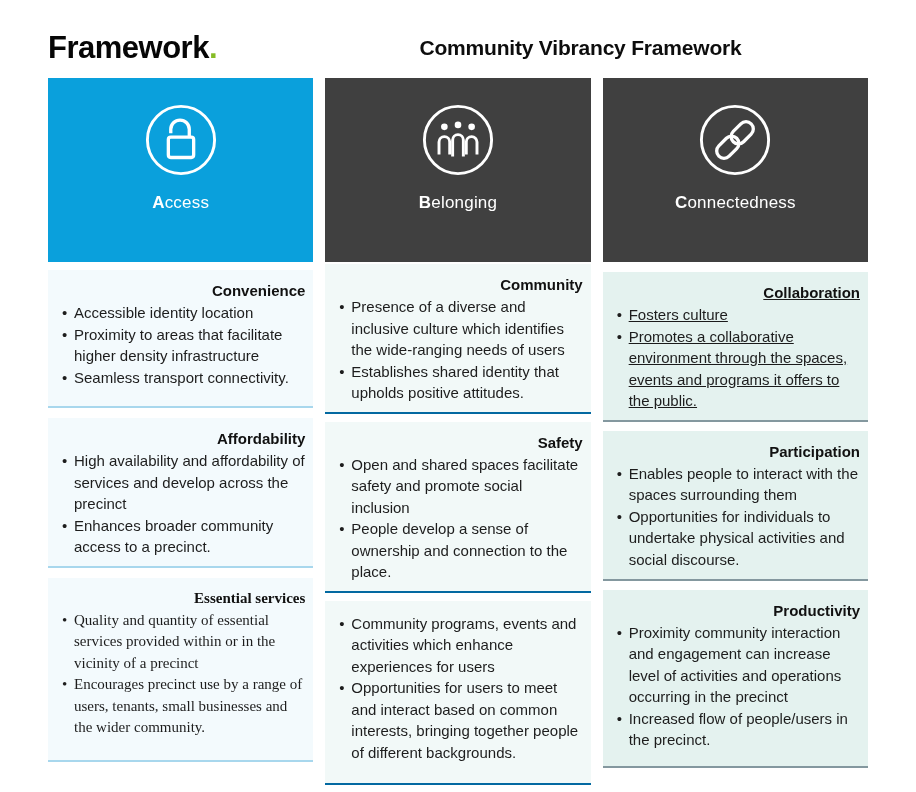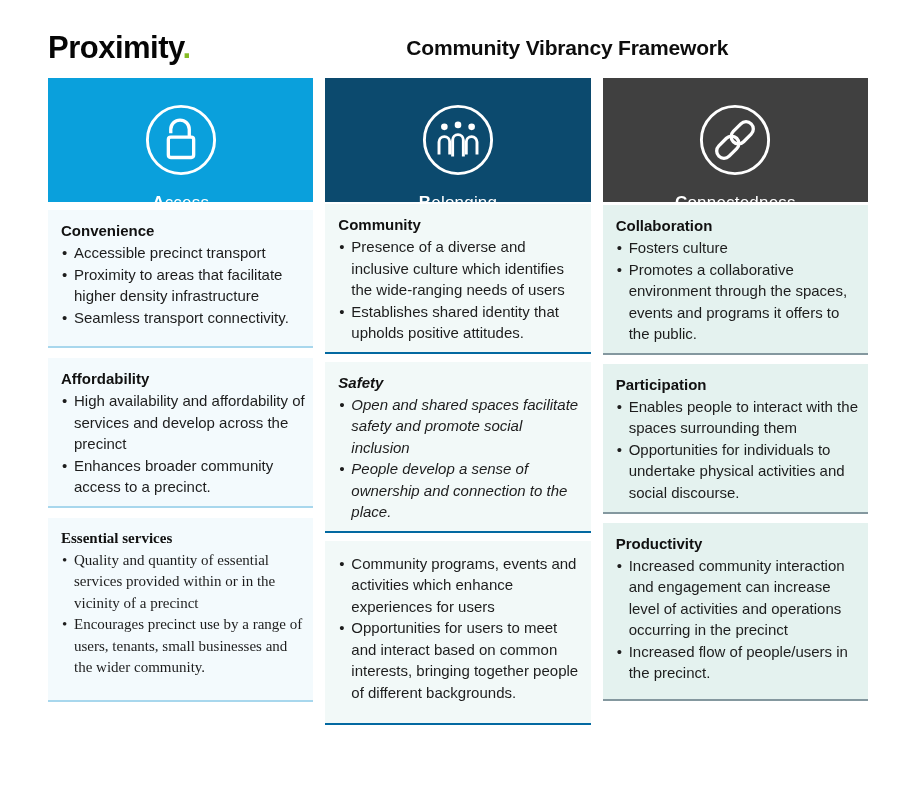--- a/index.html
+++ b/index.html
@@ -65,7 +65,7 @@
 <body>
 
 <div class="topbar">
-  <div class="logo"><span>Proximity</span><span class="dot">.</span></div>
+  <div class="logo"><span>Framework</span><span class="dot">.</span></div>
   <div class="page-title">Community Vibrancy Framework</div>
 </div>
 

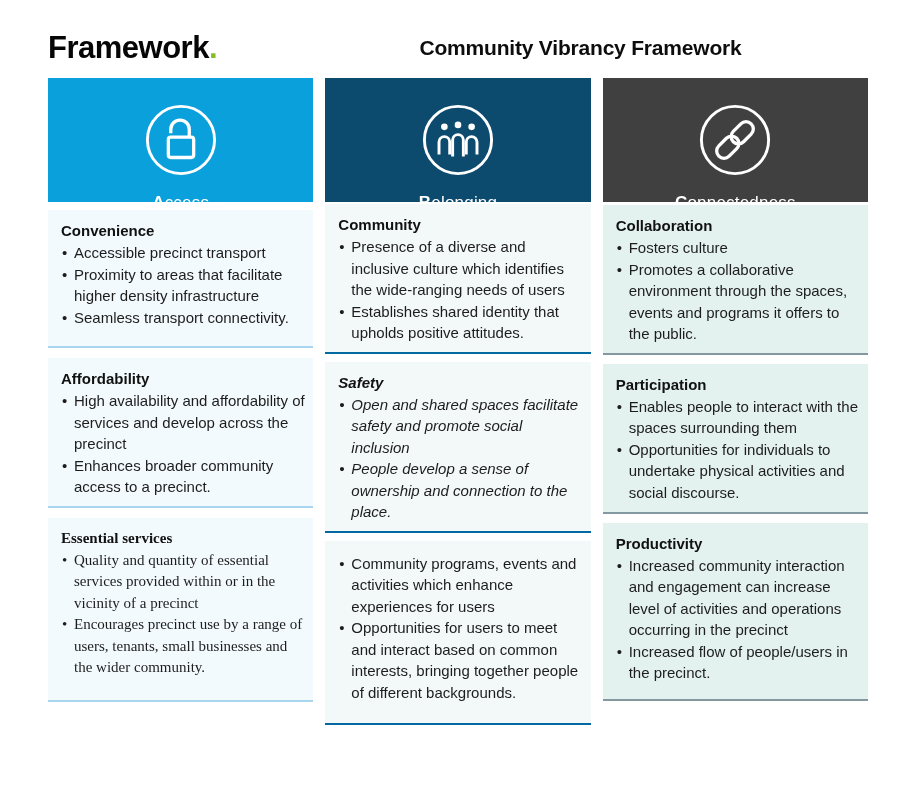--- a/index.html
+++ b/index.html
@@ -20,7 +20,7 @@
   .col { flex:1; display:flex; flex-direction:column; min-width:0; }
 
   .col-header {
-    height:124px; box-sizing:border-box;
+    height:184px; box-sizing:border-box;
     display:flex; flex-direction:column; align-items:center;
     color:#ffffff;
   }

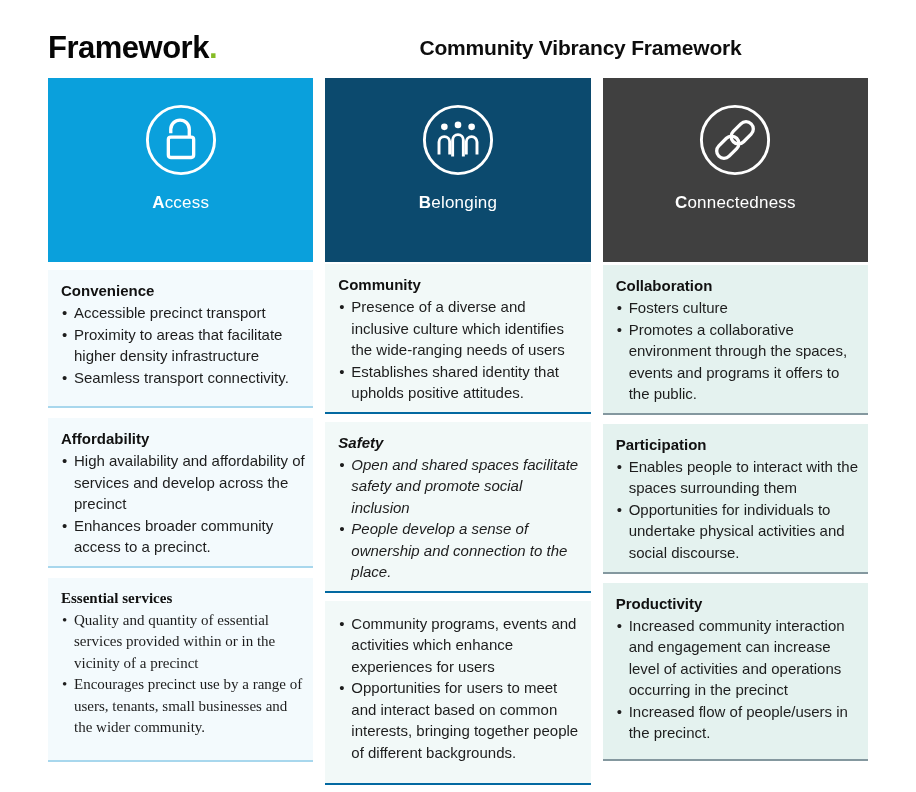--- a/index.html
+++ b/index.html
@@ -29,7 +29,7 @@
   .pill-label .initial { font-weight:800; }
 
   .col-access    .col-header { background:#0AA0DC; }
-  .col-belonging .col-header { background:#0c4a6e;text-align:center; }
+  .col-belonging .col-header { background:#404040;text-align:center; }
   .col-connected .col-header { background:#404040; }
 
   

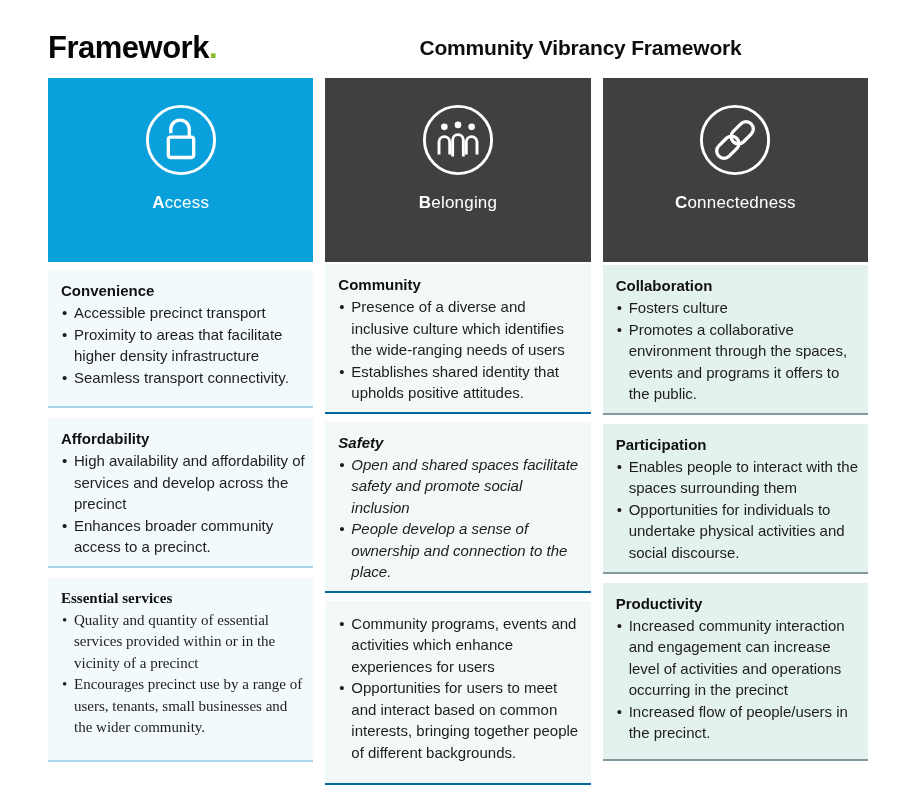--- a/index.html
+++ b/index.html
@@ -51,7 +51,7 @@
   .col-connected .s2 { margin-top:9px;  min-height:150px; }
   .col-connected .s3 { margin-top:9px;  min-height:178px; }
 
-  .section h3 { margin:0 0 3px 0; font-size:15px; font-weight:800; color:#111111; }
+  .section h3 { margin:0 0 3px 0; font-size:15px; font-weight:800; color:#111111;text-align:right; }
   .section ul { margin:0; padding:0; list-style:none; }
   .section li {
     position:relative; padding-left:13px;

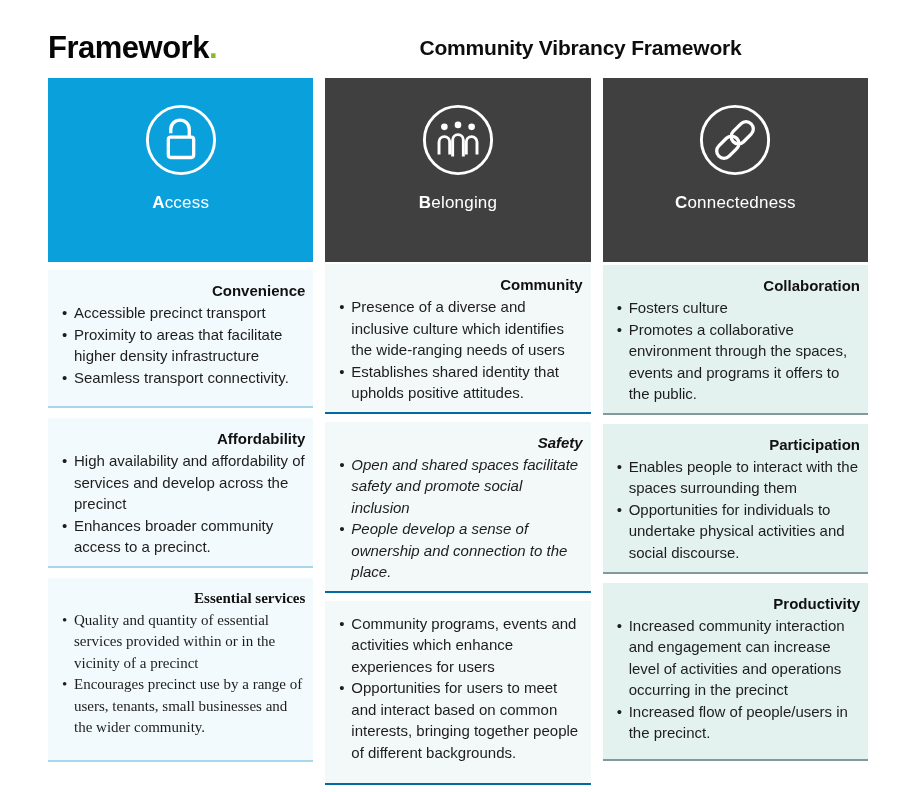--- a/index.html
+++ b/index.html
@@ -47,7 +47,7 @@
   .col-belonging .s1 { margin-top:2px;  min-height:142px; }
   .col-belonging .s2 { margin-top:8px;  min-height:152px;font-style:italic; }
   .col-belonging .s3 { margin-top:8px;  min-height:184px; }
-  .col-connected .s1 { margin-top:3px;  min-height:146px; }
+  .col-connected .s1 { margin-top:10px;  min-height:146px;text-decoration:underline; }
   .col-connected .s2 { margin-top:9px;  min-height:150px; }
   .col-connected .s3 { margin-top:9px;  min-height:178px; }
 

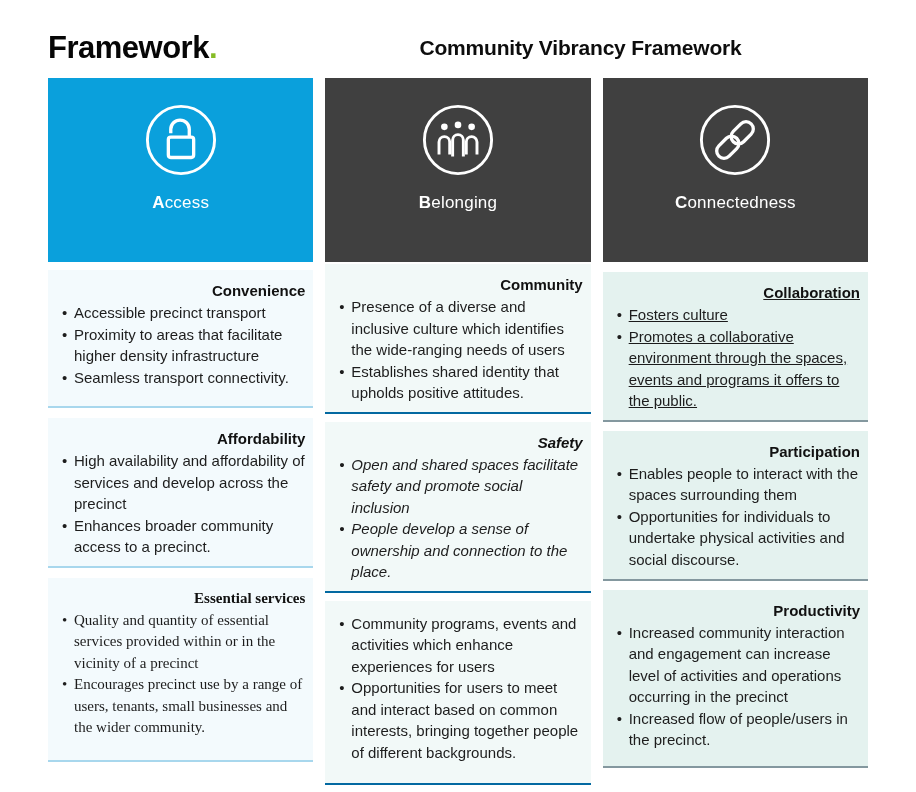--- a/index.html
+++ b/index.html
@@ -86,7 +86,7 @@
     <div class="section s1">
       <h3>Convenience</h3>
       <ul>
-        <li>Accessible precinct transport</li>
+        <li>Accessible identity location</li>
         <li>Proximity to areas that facilitate higher density infrastructure</li>
         <li>Seamless transport connectivity.</li>
       </ul>

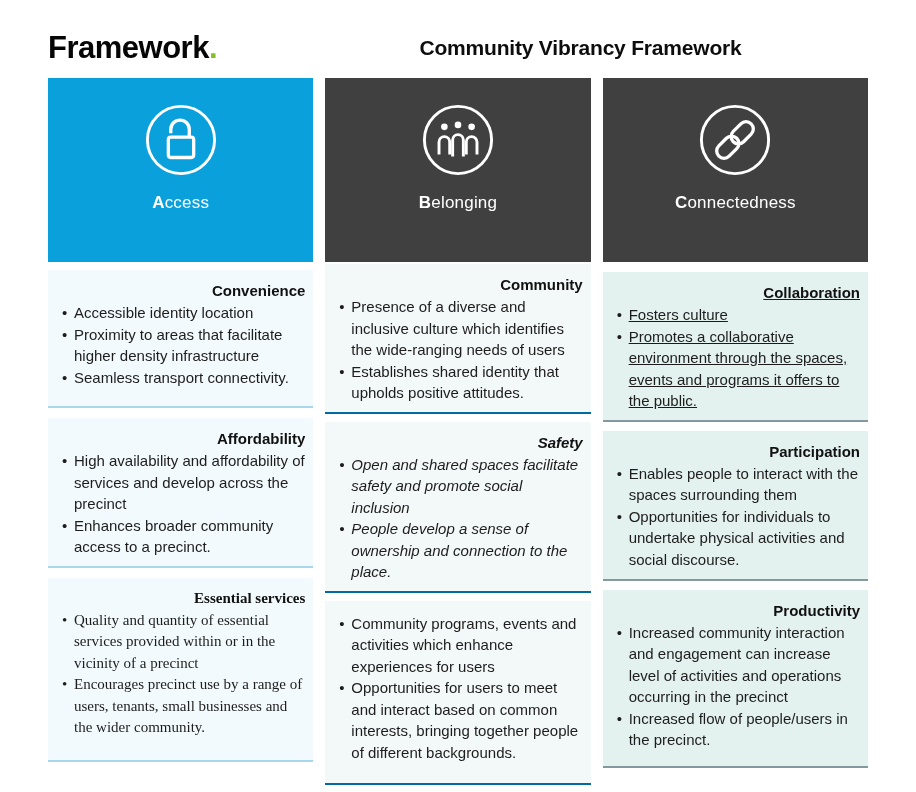--- a/index.html
+++ b/index.html
@@ -45,7 +45,7 @@
   .col-access    .s2 { margin-top:10px; min-height:145px; }
   .col-access    .s3 { margin-top:10px; min-height:184px;font-family:Liberation Serif, serif; }
   .col-belonging .s1 { margin-top:2px;  min-height:142px; }
-  .col-belonging .s2 { margin-top:8px;  min-height:152px;font-style:italic; }
+  .col-belonging .s2 { margin-top:8px;  min-height:152px; }
   .col-belonging .s3 { margin-top:8px;  min-height:184px; }
   .col-connected .s1 { margin-top:10px;  min-height:146px;text-decoration:underline; }
   .col-connected .s2 { margin-top:9px;  min-height:150px; }

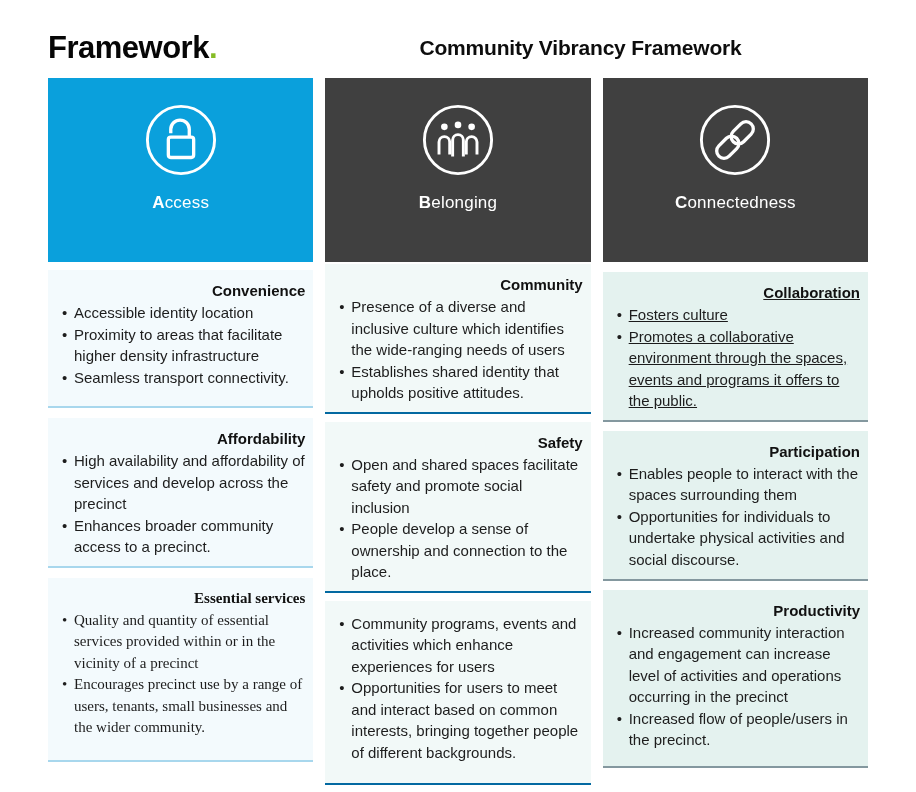--- a/index.html
+++ b/index.html
@@ -182,7 +182,7 @@
     <div class="section s3">
       <h3>Productivity</h3>
       <ul>
-        <li>Increased community interaction and engagement can increase level of activities and operations occurring in the precinct</li>
+        <li>Proximity community interaction and engagement can increase level of activities and operations occurring in the precinct</li>
         <li>Increased flow of people/users in the precinct.</li>
       </ul>
     </div>

